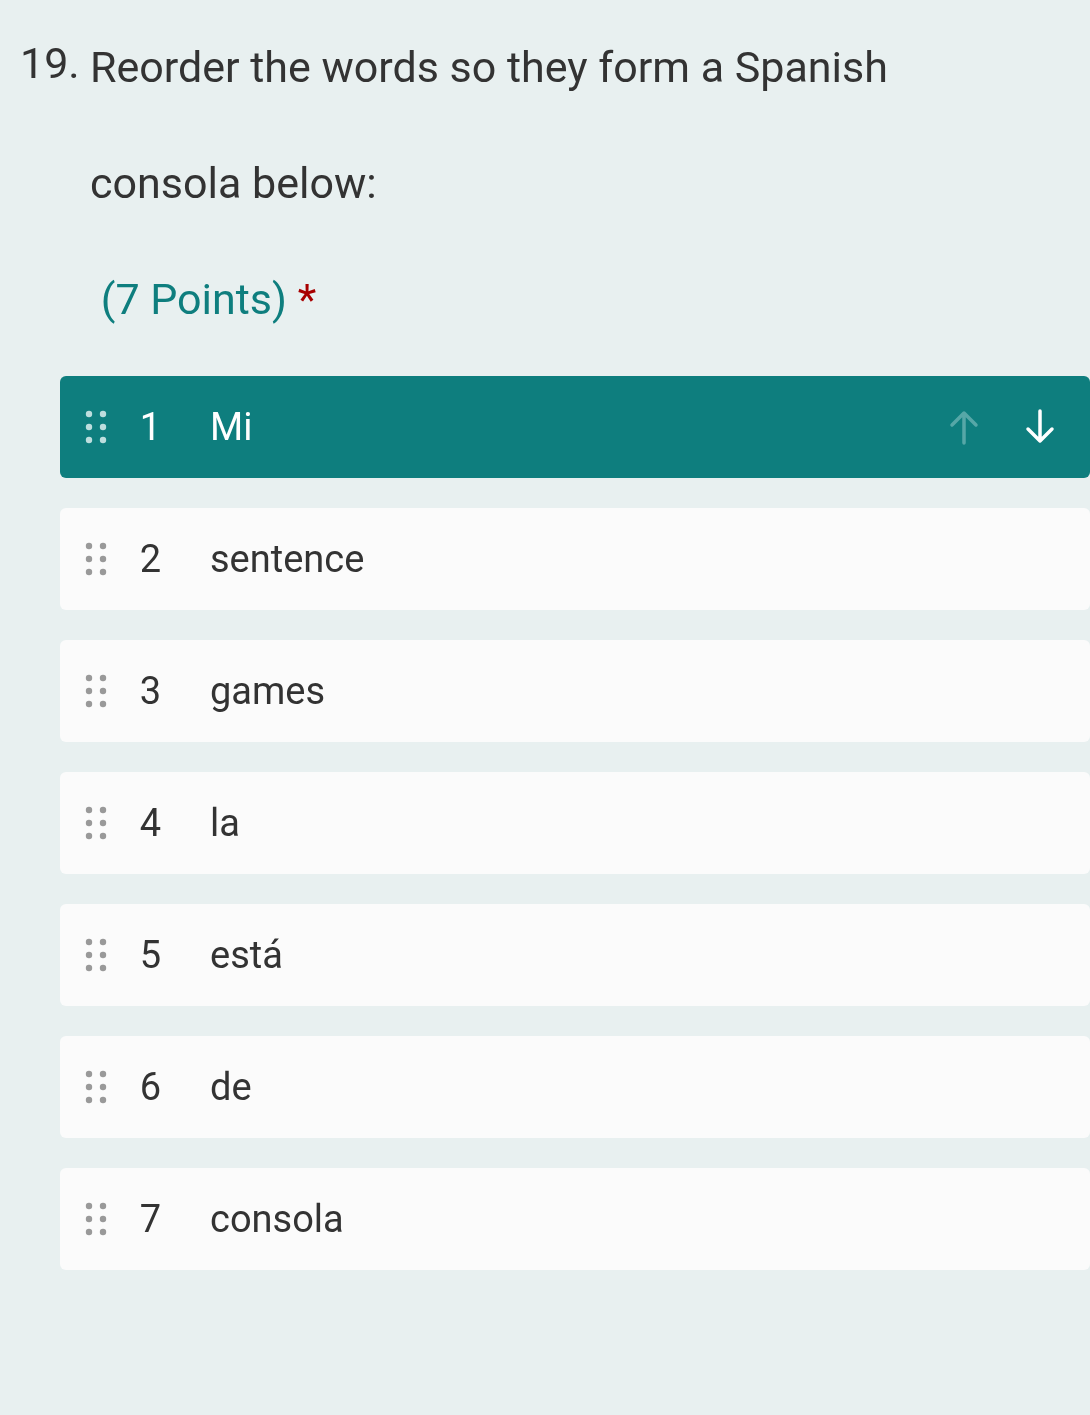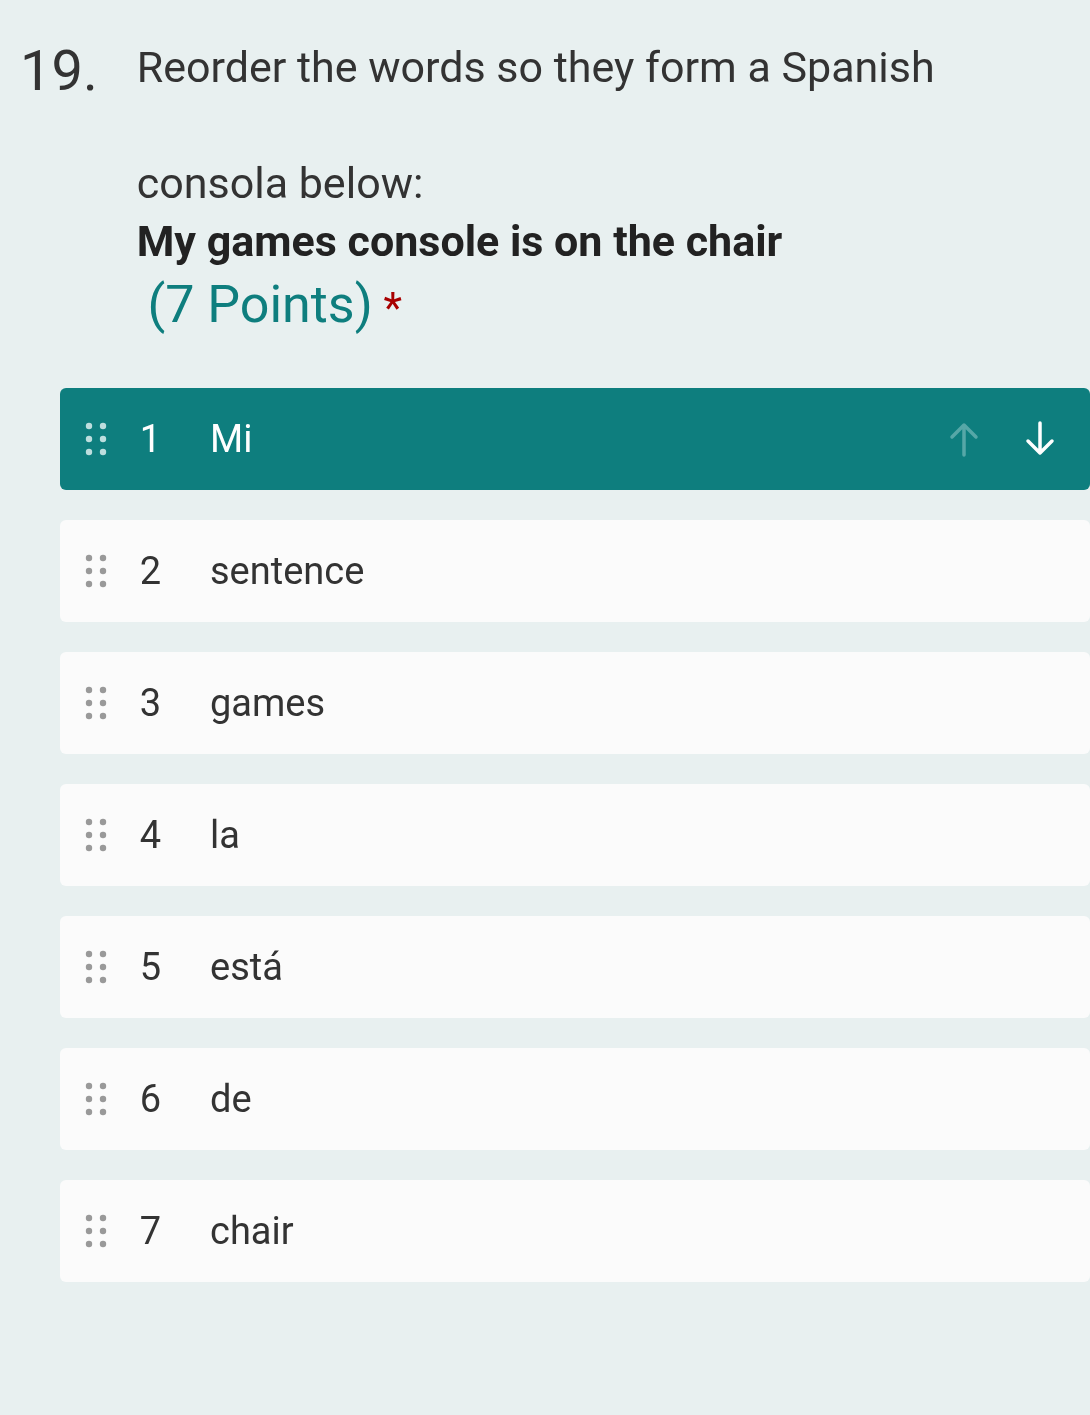--- a/index.html
+++ b/index.html
@@ -23,10 +23,10 @@
       margin-bottom: 48px;
     }
     .question-number {
-      font-size: 56px;
+      font-size: 43px;
       color: #333;
       min-width: 68px;
-      text-align: right;
+      text-align: left;
       padding-right: 6px;
     }
     .question-text {

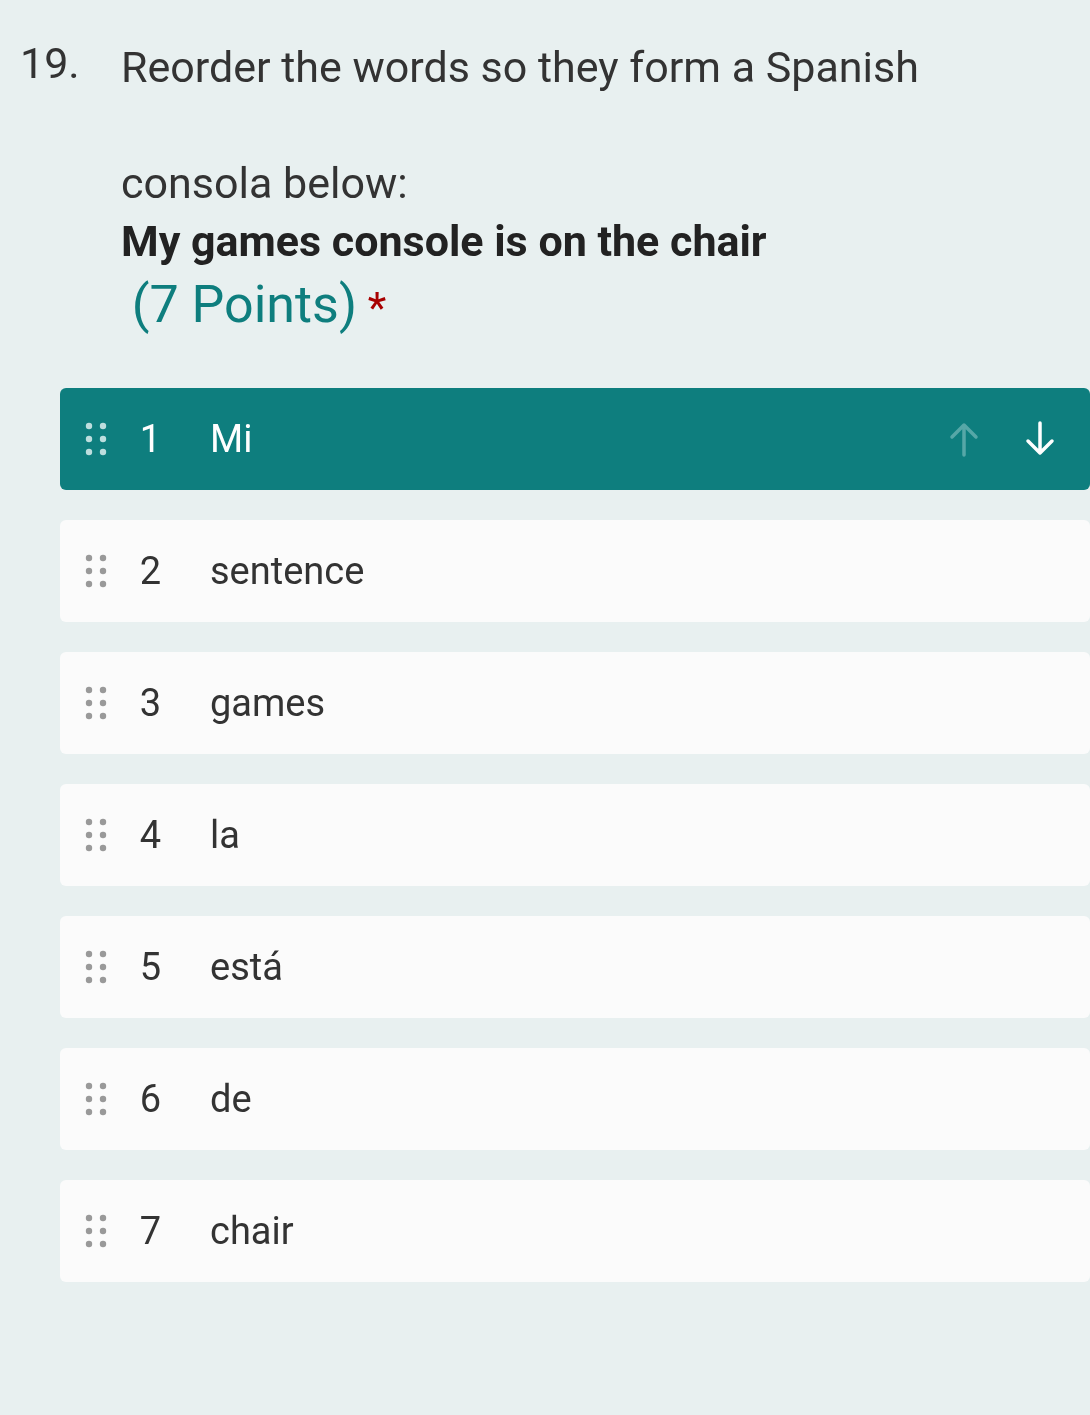--- a/index.html
+++ b/index.html
@@ -35,7 +35,6 @@
       line-height: 1.35;
       padding-left: 2px;
       padding-right: 20px;
-      margin-left: 31px;
     }
     .sentence-bold {
       font-weight: 700;

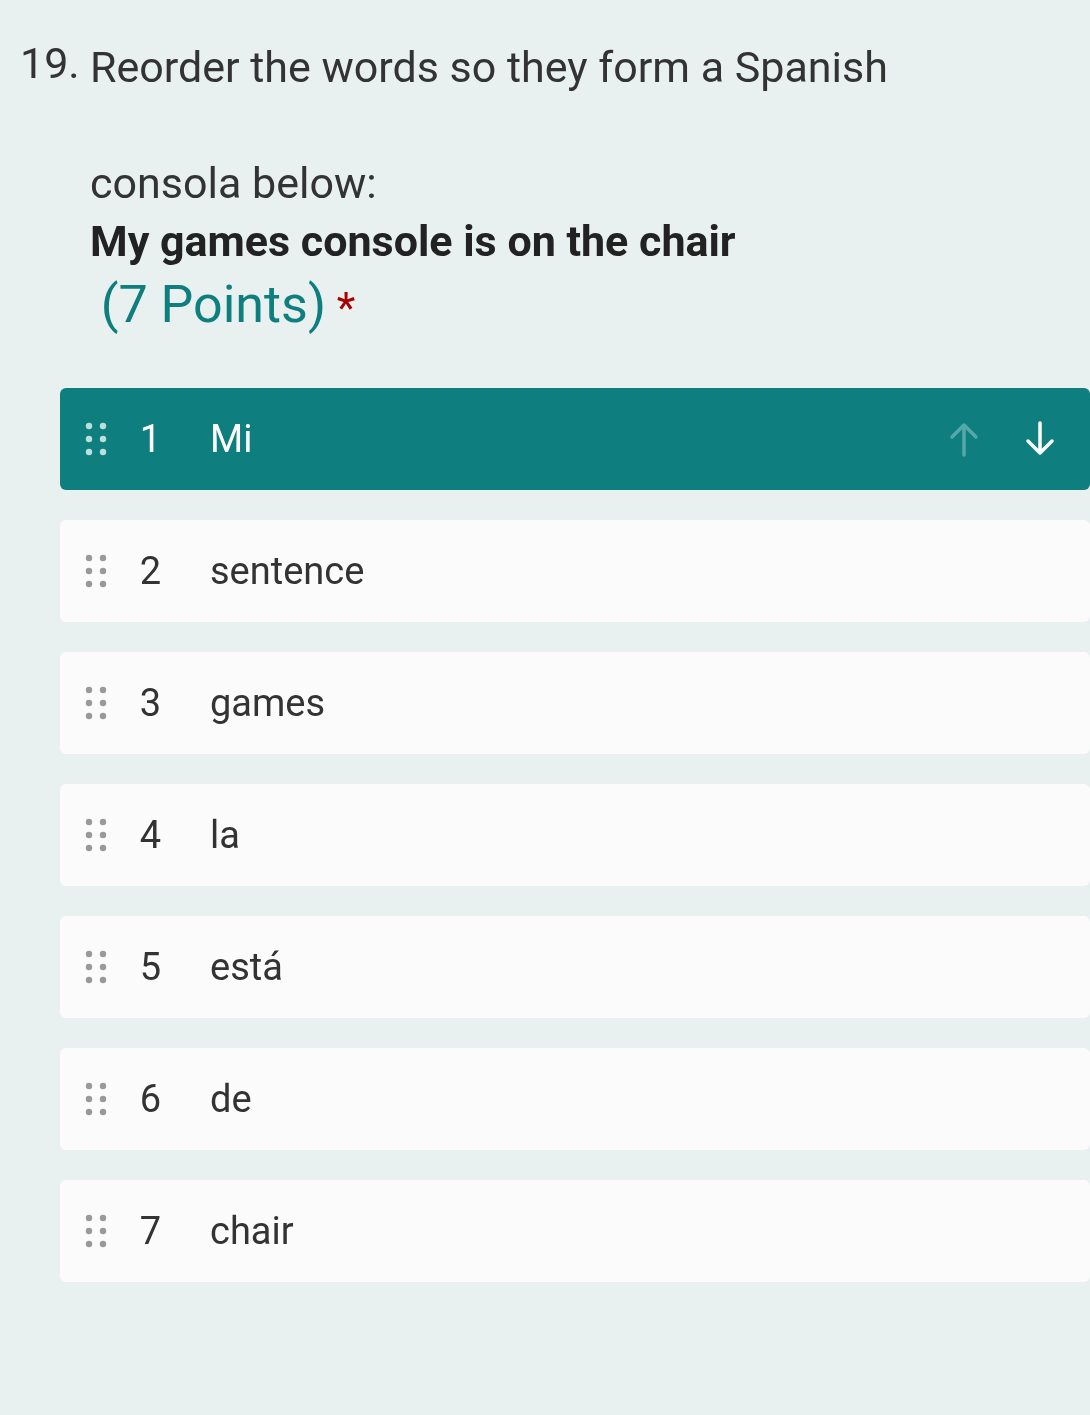--- a/index.html
+++ b/index.html
@@ -133,7 +133,7 @@
       <span>Reorder the words so they form a Spanish</span><br>
       <br>
       <span>consola below:</span><br>
-      <span class="sentence-bold">My games console is on the chair</span><br>
+      <br>
       &nbsp;<span class="points">(7 Points)</span>
       <span class="required-asterisk">*</span>
     </div>

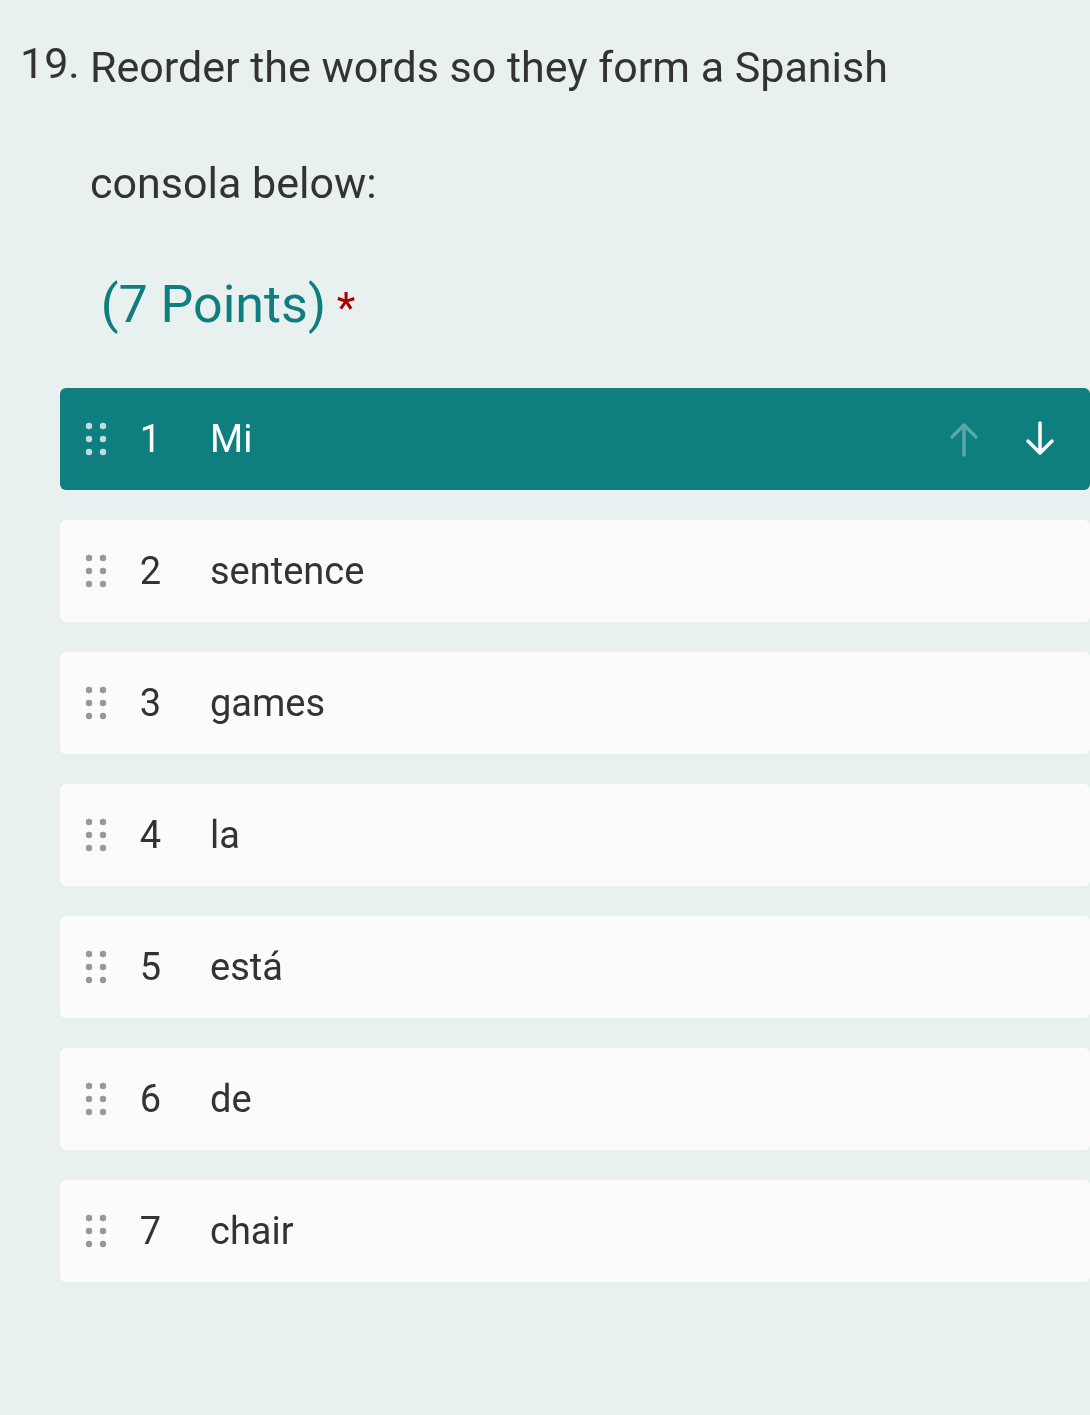--- a/index.html
+++ b/index.html
@@ -42,7 +42,7 @@
     }
     .points {
       color: #0e7e7e;
-      font-size: 52px;
+      font-size: 43px;
     }
     .required-asterisk {
       color: #a80000;

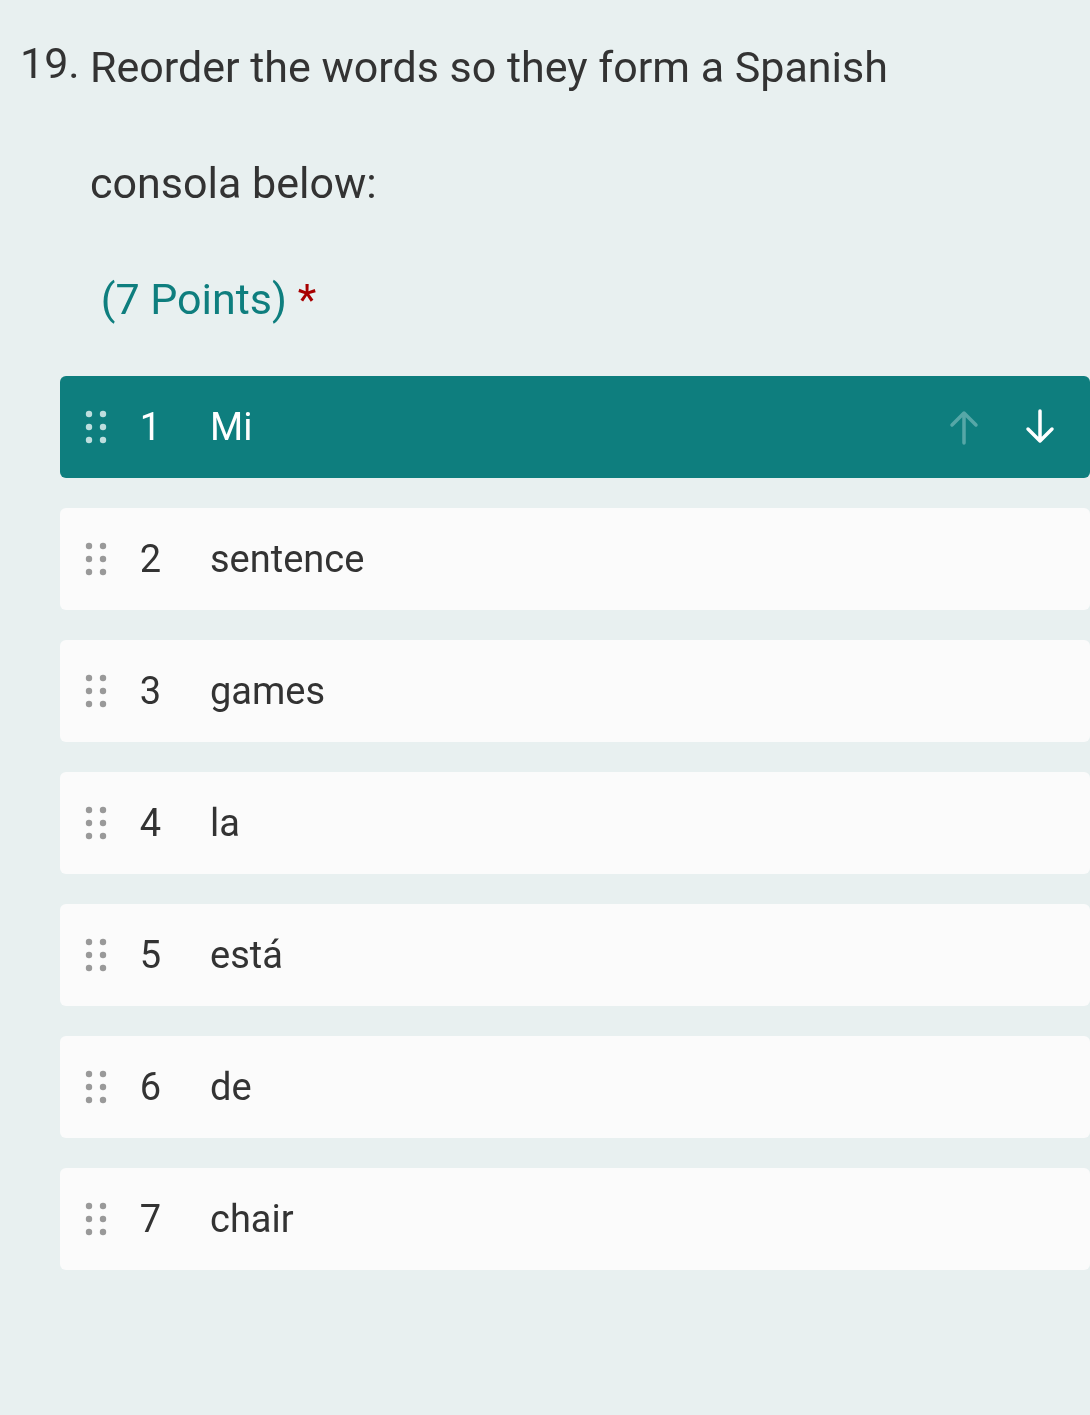--- a/index.html
+++ b/index.html
@@ -255,7 +255,7 @@
         </svg>
       </span>
       <span class="item-number">7</span>
-      <span class="item-word">chair</span>
+      <span class="item-word">consola</span>
     </div>
   </div>
 </div>

